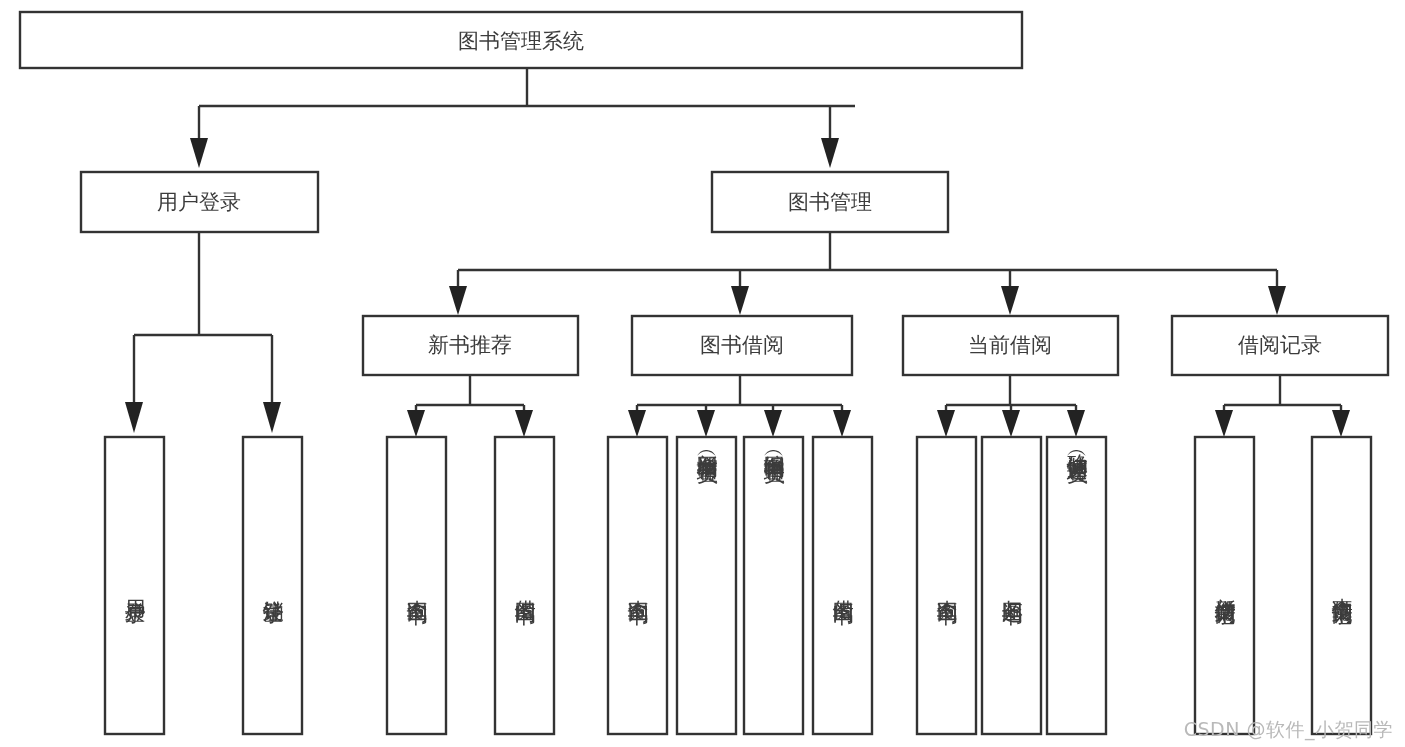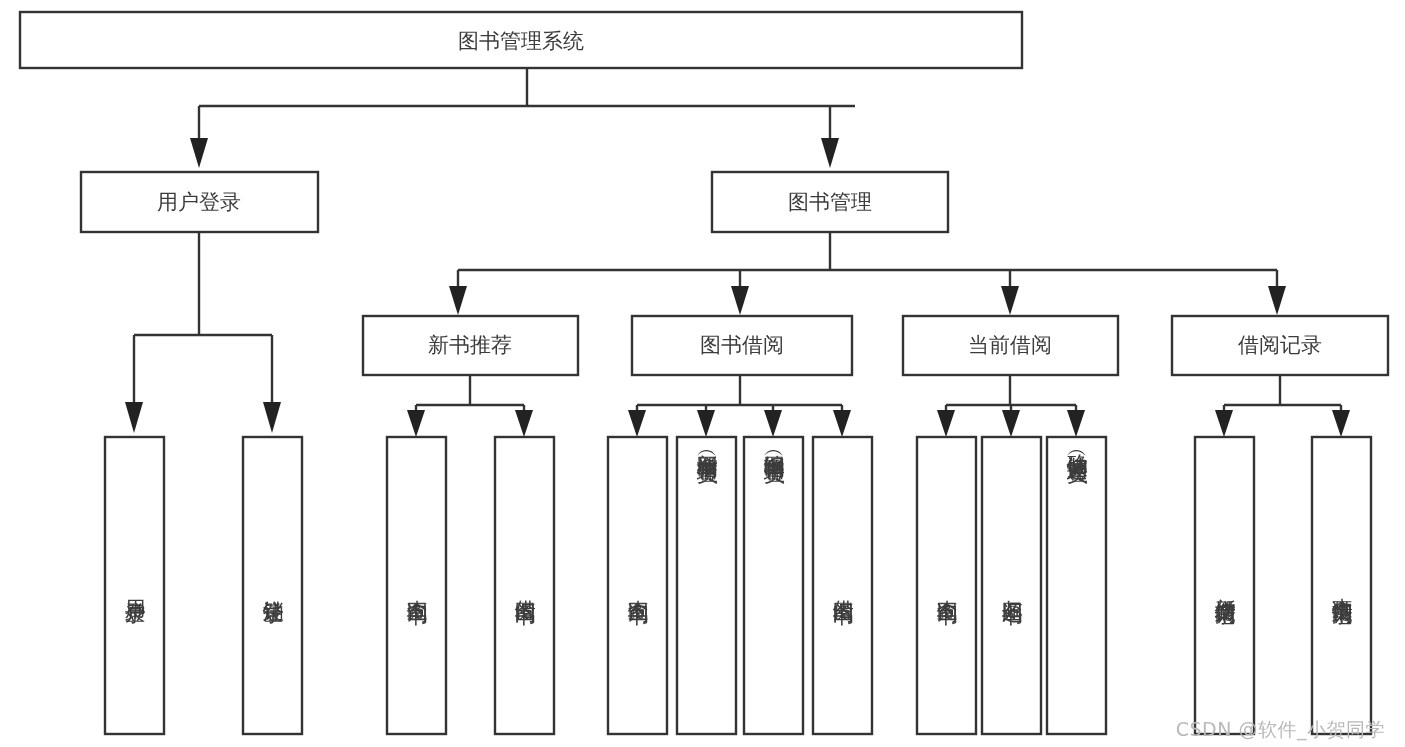--- a/index.html
+++ b/index.html
@@ -66,7 +66,7 @@
   }
   .watermark {
     position: absolute;
-    right: 20px;
+    right: 12px;
     bottom: 4px;
     font-family: "DejaVu Sans", "Liberation Sans", sans-serif;
     font-size: 19px;

